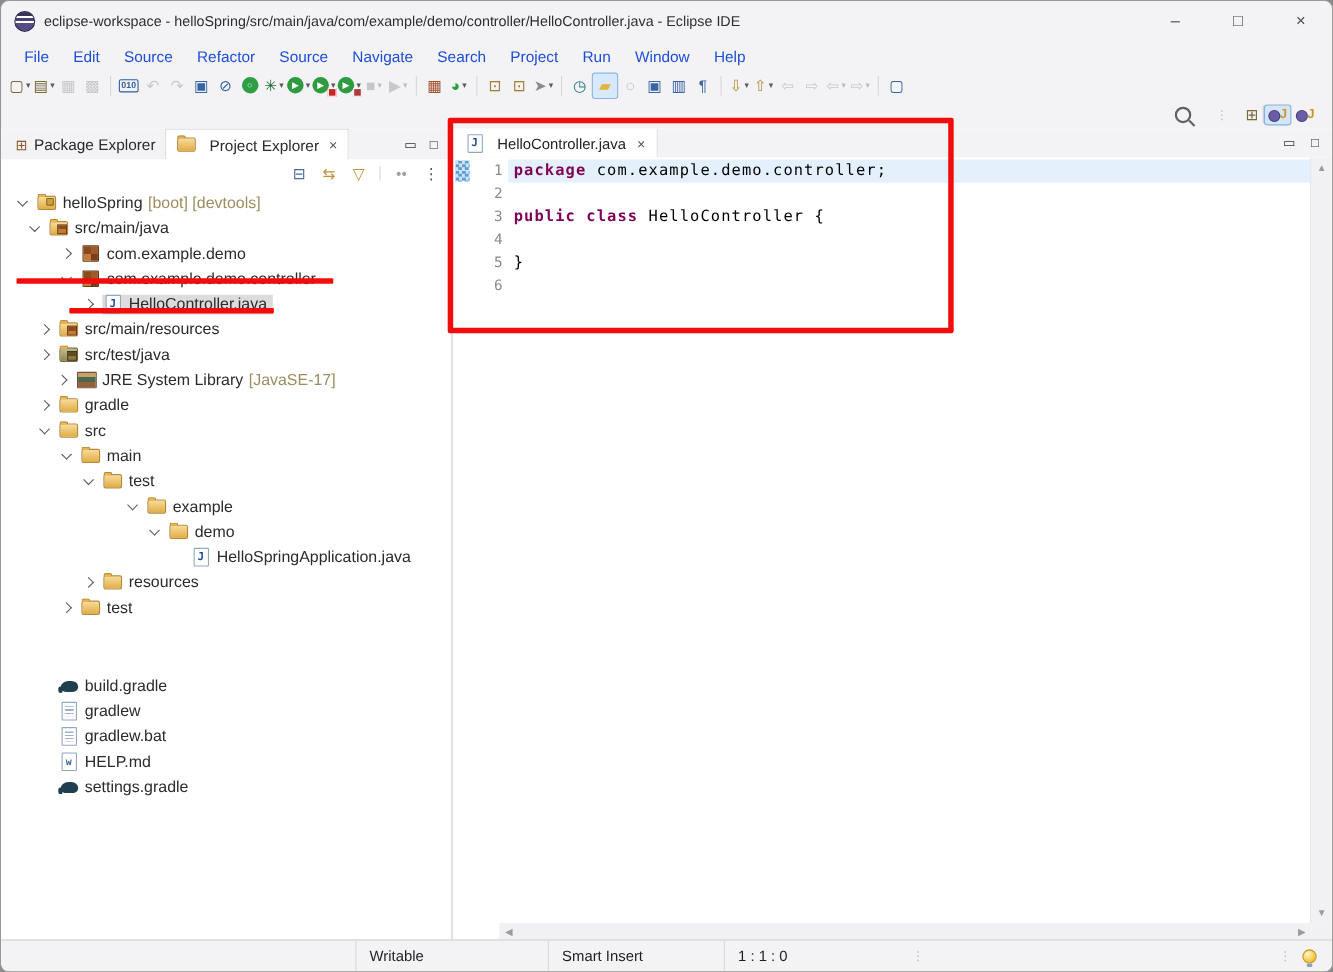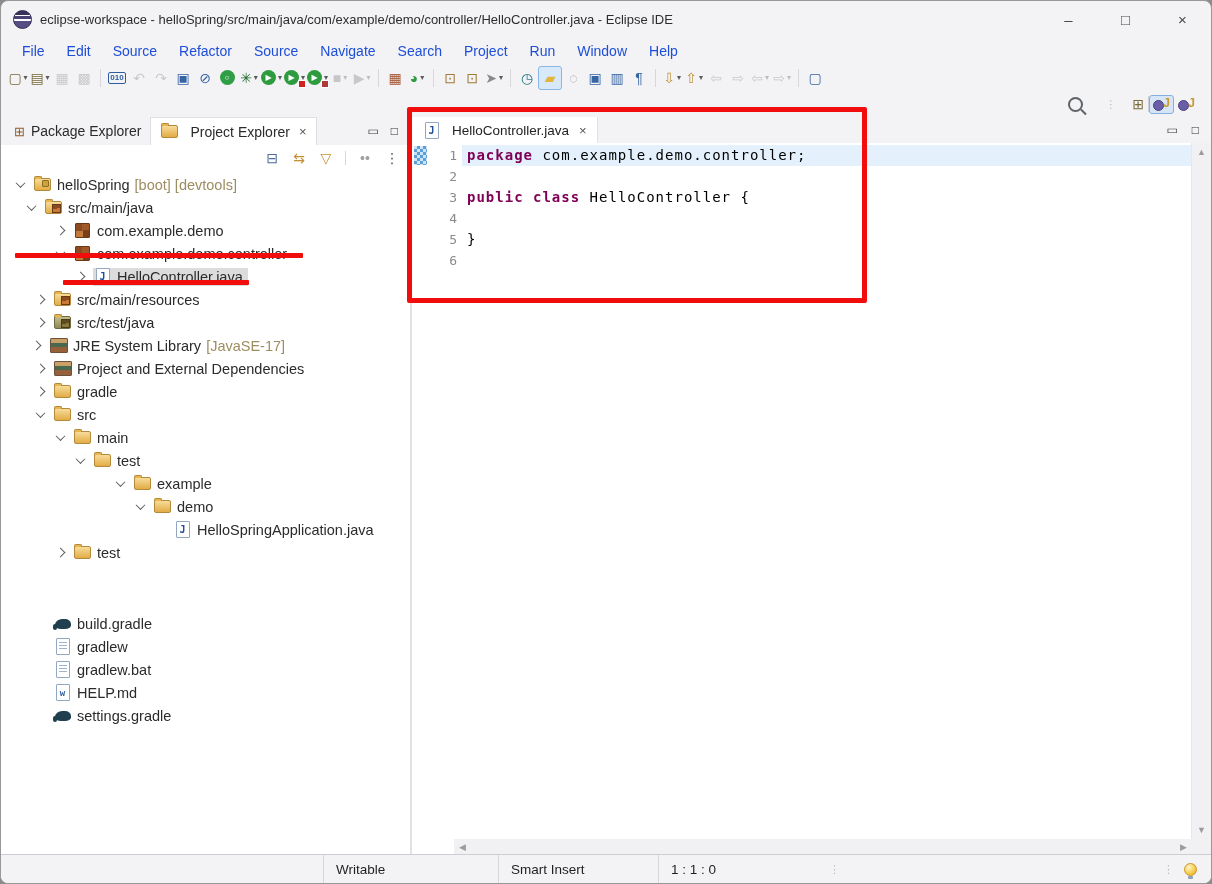--- a/index.html
+++ b/index.html
@@ -401,7 +401,7 @@
               <span class="label">src/test/java</span>
             </span>
           </div>
-          <div class="trow" style="padding-left: 32px;">
+          <div class="trow" style="padding-left: 52px;">
             <span class="chev closed"></span>
             <span class="rowsel">
               <span class="tico">

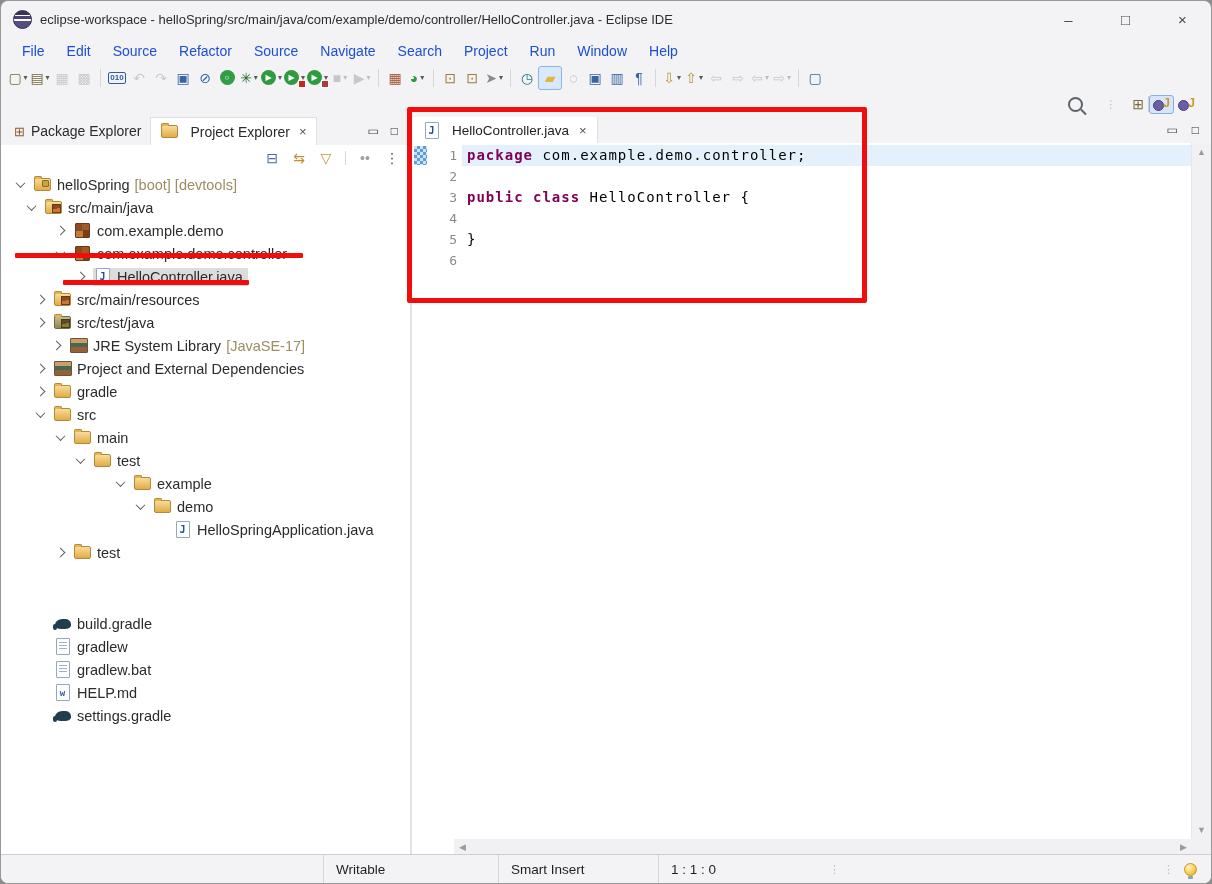--- a/index.html
+++ b/index.html
@@ -415,15 +415,6 @@
             <span class="chev closed"></span>
             <span class="rowsel">
               <span class="tico">
-                <span class="ic-library"></span>
-              </span>
-              <span class="label">Project and External Dependencies</span>
-            </span>
-          </div>
-          <div class="trow" style="padding-left: 36px;">
-            <span class="chev closed"></span>
-            <span class="rowsel">
-              <span class="tico">
                 <span class="ic-folder"></span>
               </span>
               <span class="label">gradle</span>

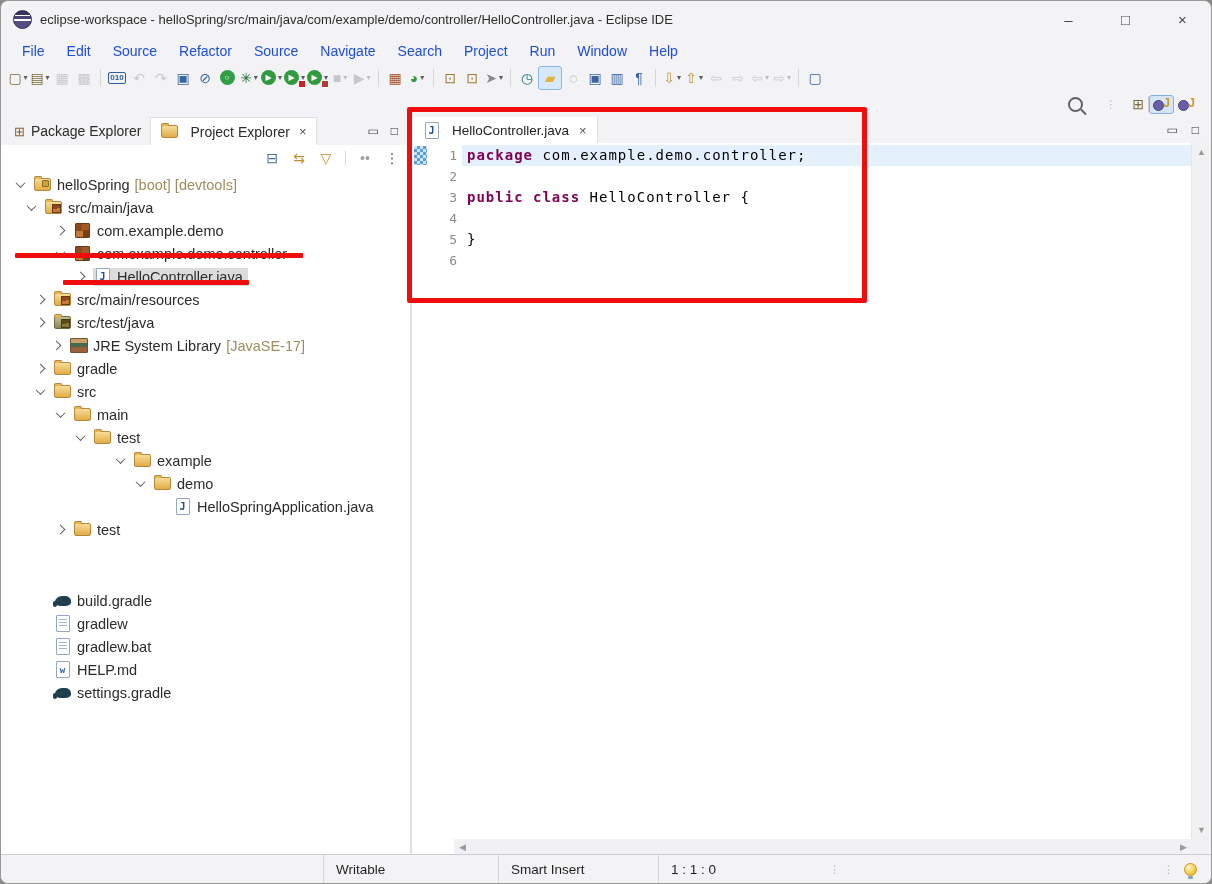--- a/index.html
+++ b/index.html
@@ -474,6 +474,15 @@
               <span class="label">HelloSpringApplication.java</span>
             </span>
           </div>
+          <div class="trow" style="padding-left: 76px;">
+            <span class="chev closed"></span>
+            <span class="rowsel">
+              <span class="tico">
+                <span class="ic-folder"></span>
+              </span>
+              <span class="label">resources</span>
+            </span>
+          </div>
           <div class="trow" style="padding-left: 56px;">
             <span class="chev closed"></span>
             <span class="rowsel">

